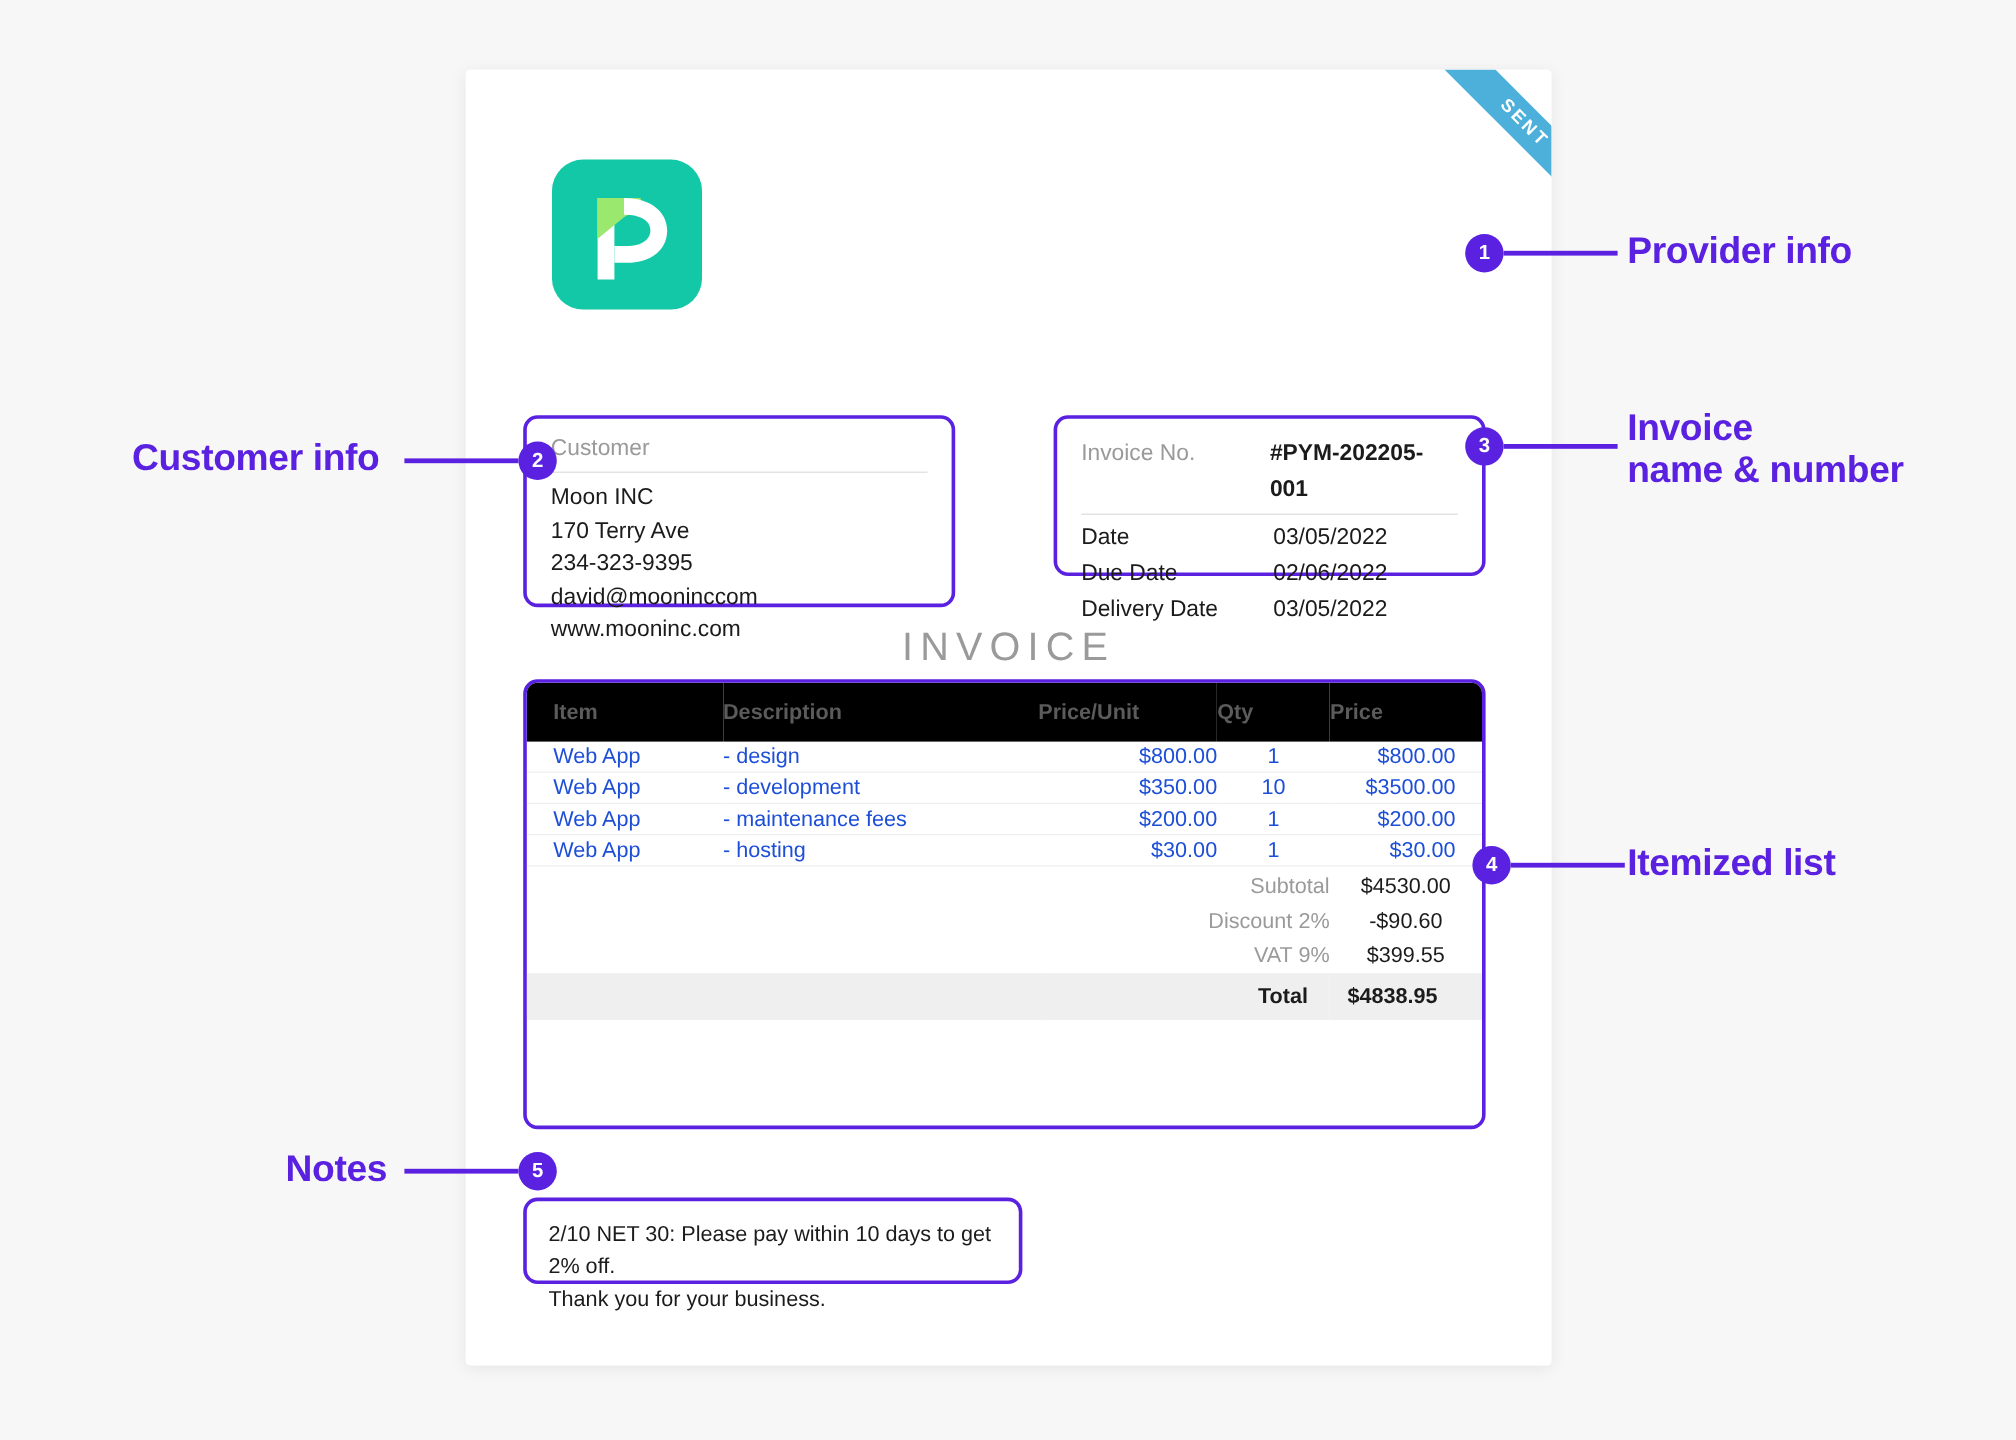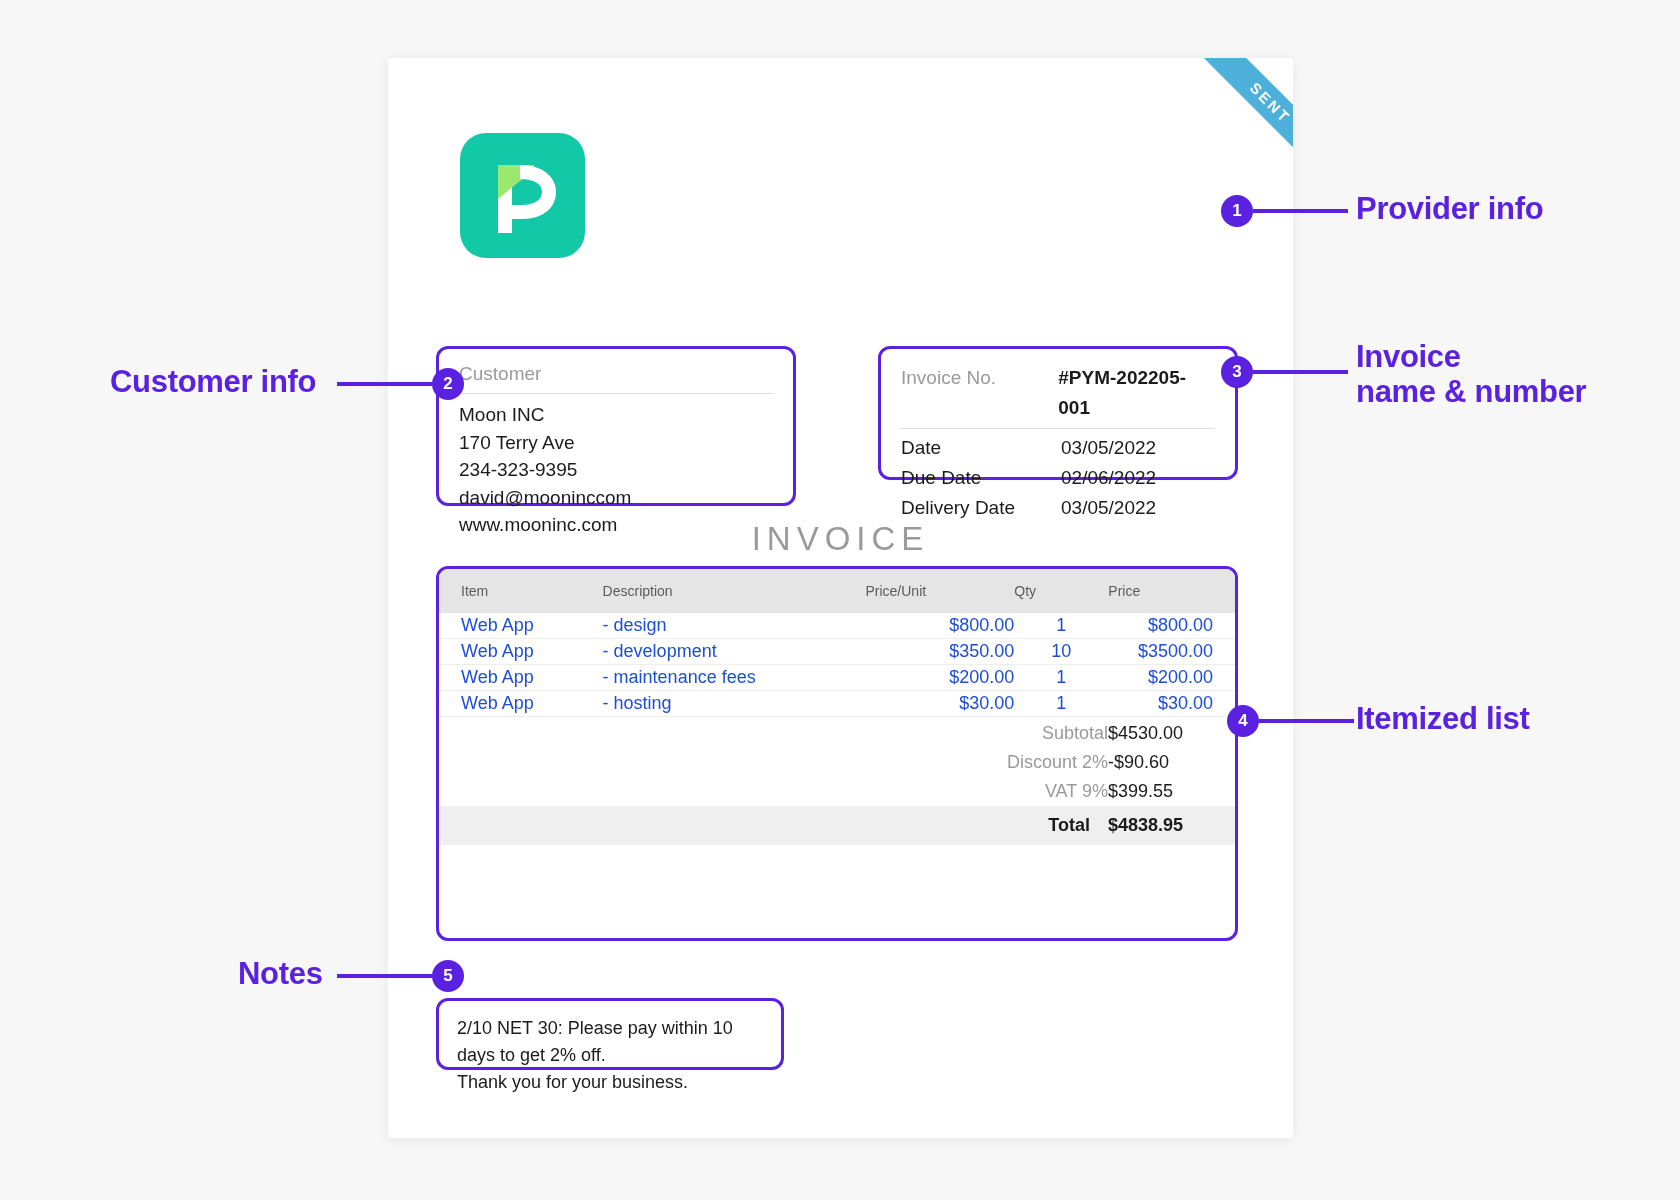--- a/index.html
+++ b/index.html
@@ -133,10 +133,10 @@
   }
   table.items { width: 100%; border-collapse: collapse; }
   table.items th {
-    background: #e5e5e5;
+    background: #000000;
     color: #5b5b5b;
-    font-weight: normal;
-    font-size: 14px;
+    font-weight: bold;
+    font-size: 18px;
     padding: 14px 0;
     text-align: left;
   }

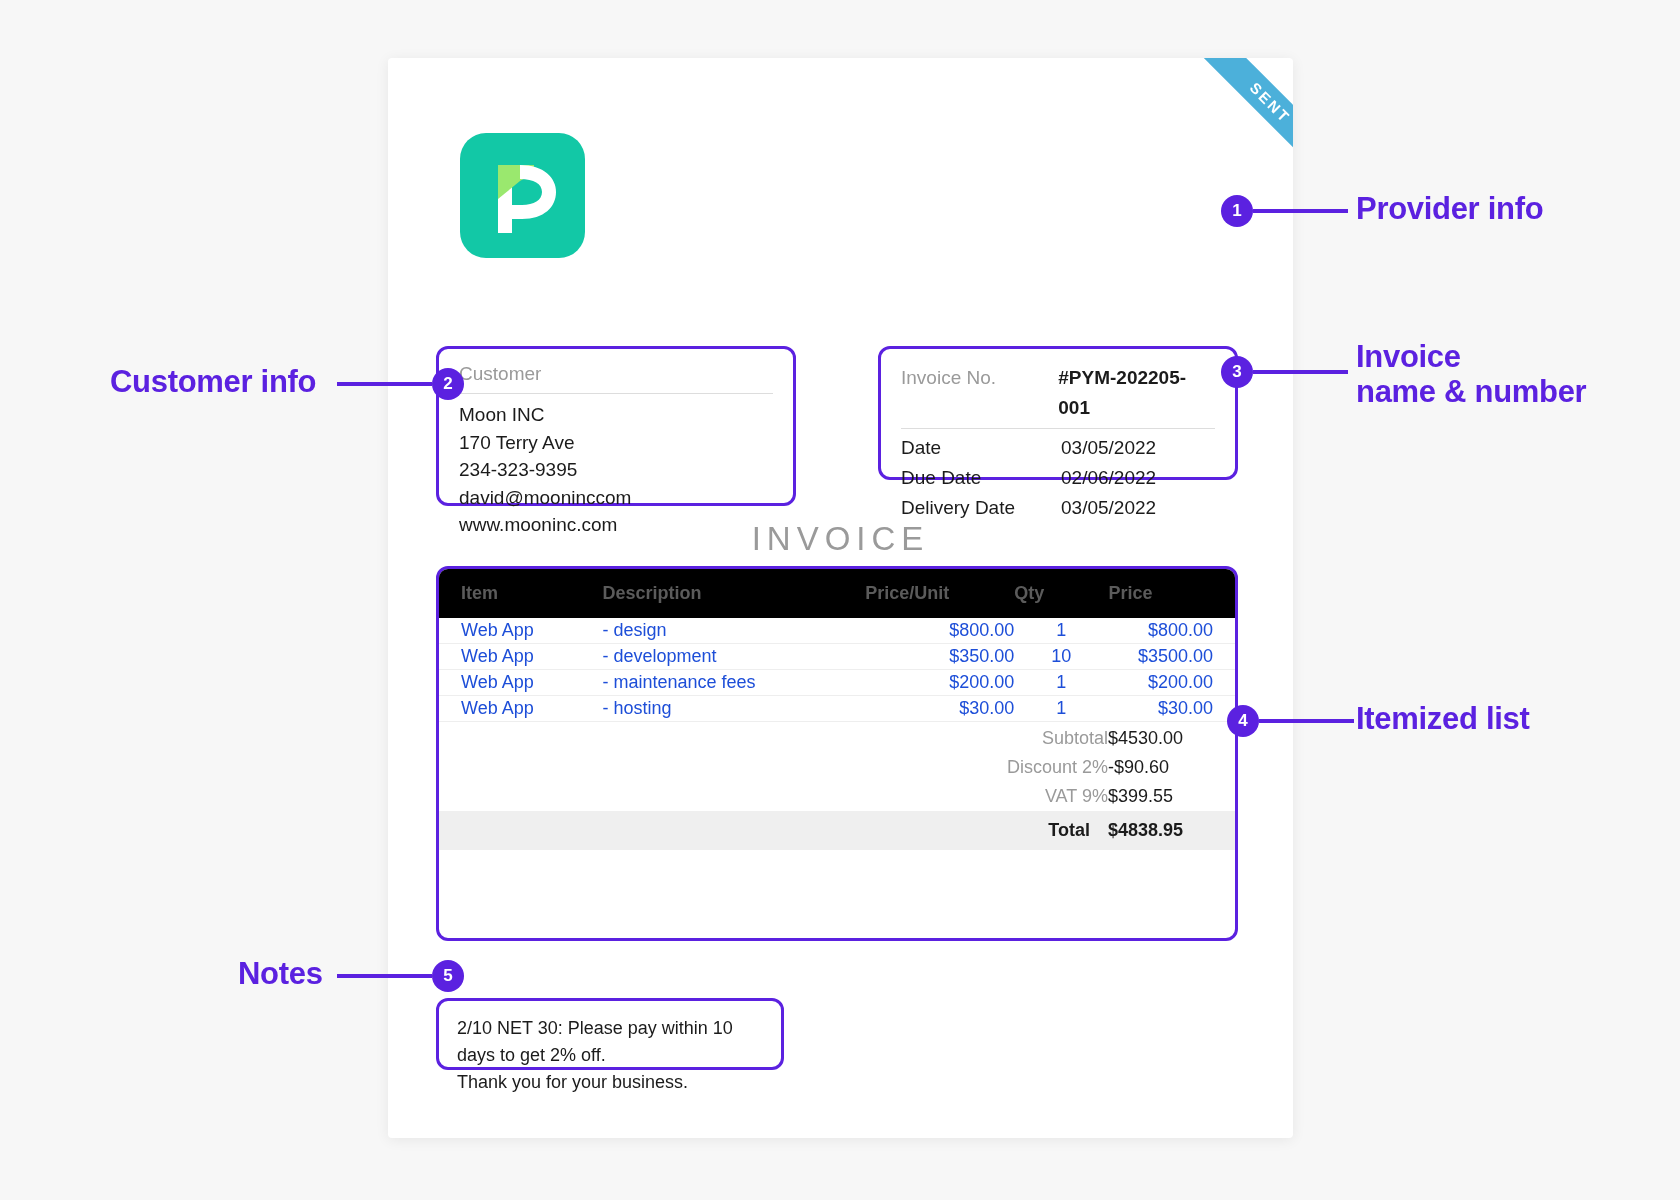--- a/index.html
+++ b/index.html
@@ -157,7 +157,7 @@
   .totals { width: 100%; border-collapse: collapse; margin-top: 2px; }
   .totals td { font-size: 18px; padding: 4px 0; }
   .t-label { text-align: right; color: #9a9a9a; padding-right: 18px; }
-  .t-value { text-align: left; color: #1b1b1b; width: 127px; padding-right: 22px; }
+  .t-value { text-align: center; color: #1b1b1b; width: 127px; padding-right: 22px; }
   .totals tr.total-row td { background: #efefef; font-weight: bold; color: #1b1b1b; padding: 9px 0; }
   .totals tr.total-row .t-label { color: #1b1b1b; padding-right: 18px; }
   .totals tr.total-row .t-value { padding-right: 22px; }

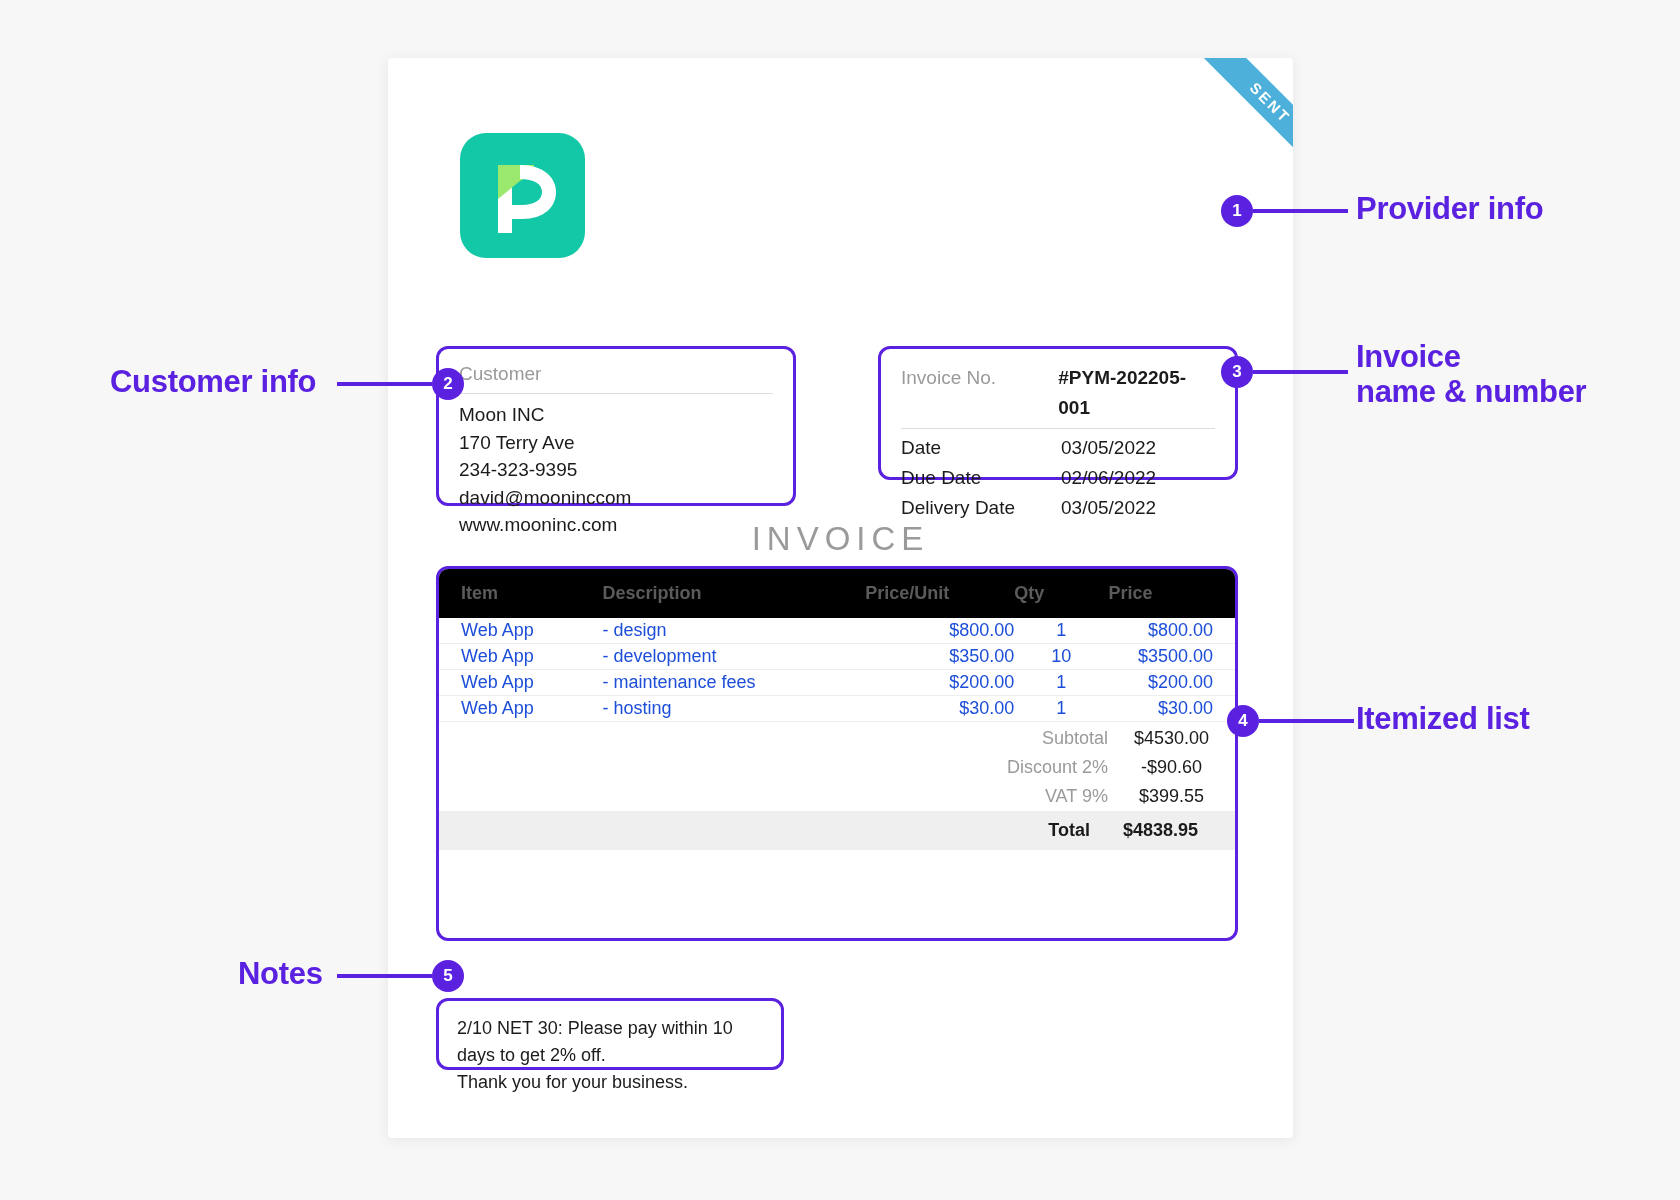--- a/index.html
+++ b/index.html
@@ -92,7 +92,7 @@
   #provider-card { left: 490px; top: 120px; width: 360px; height: 156px; }
   #customer-card { left: 48px; top: 288px; width: 360px; height: 160px; }
   #invoice-card  { left: 490px; top: 288px; width: 360px; height: 134px; }
-  #notes-card    { left: 48px; top: 940px; width: 348px; height: 72px; }
+  #notes-card    { left: 48px; top: 940px; width: 416px; height: 72px; }
 
   .notes-text { font-size: 18px; line-height: 1.5; color: #1b1b1b; padding: 14px 18px; }
 

